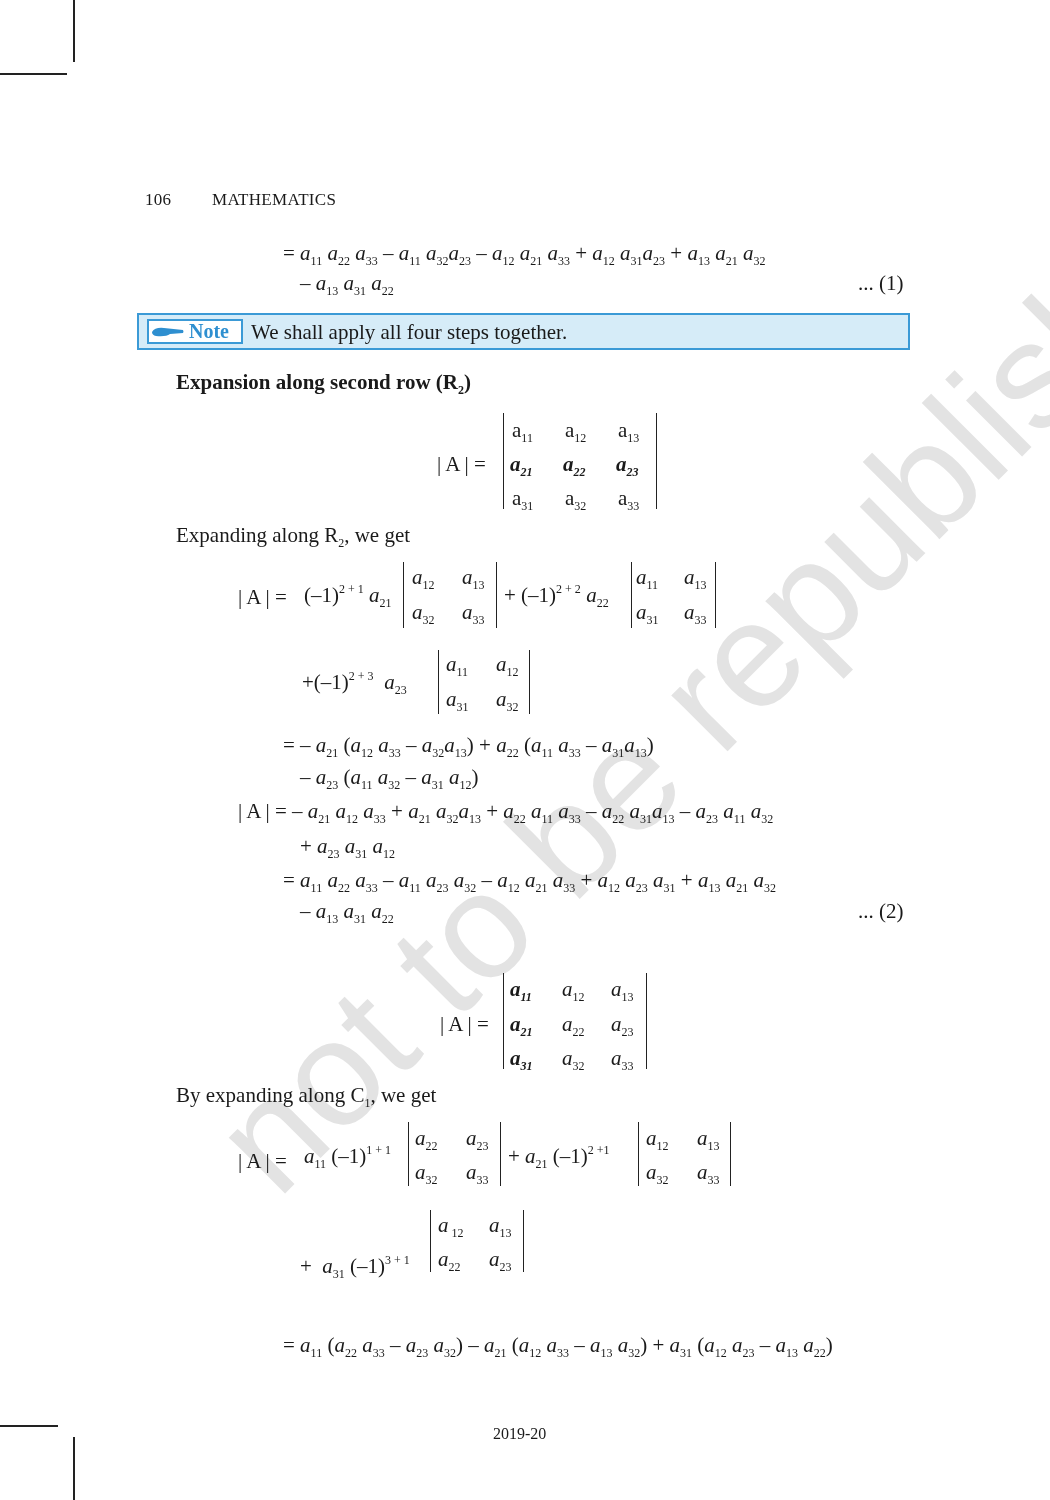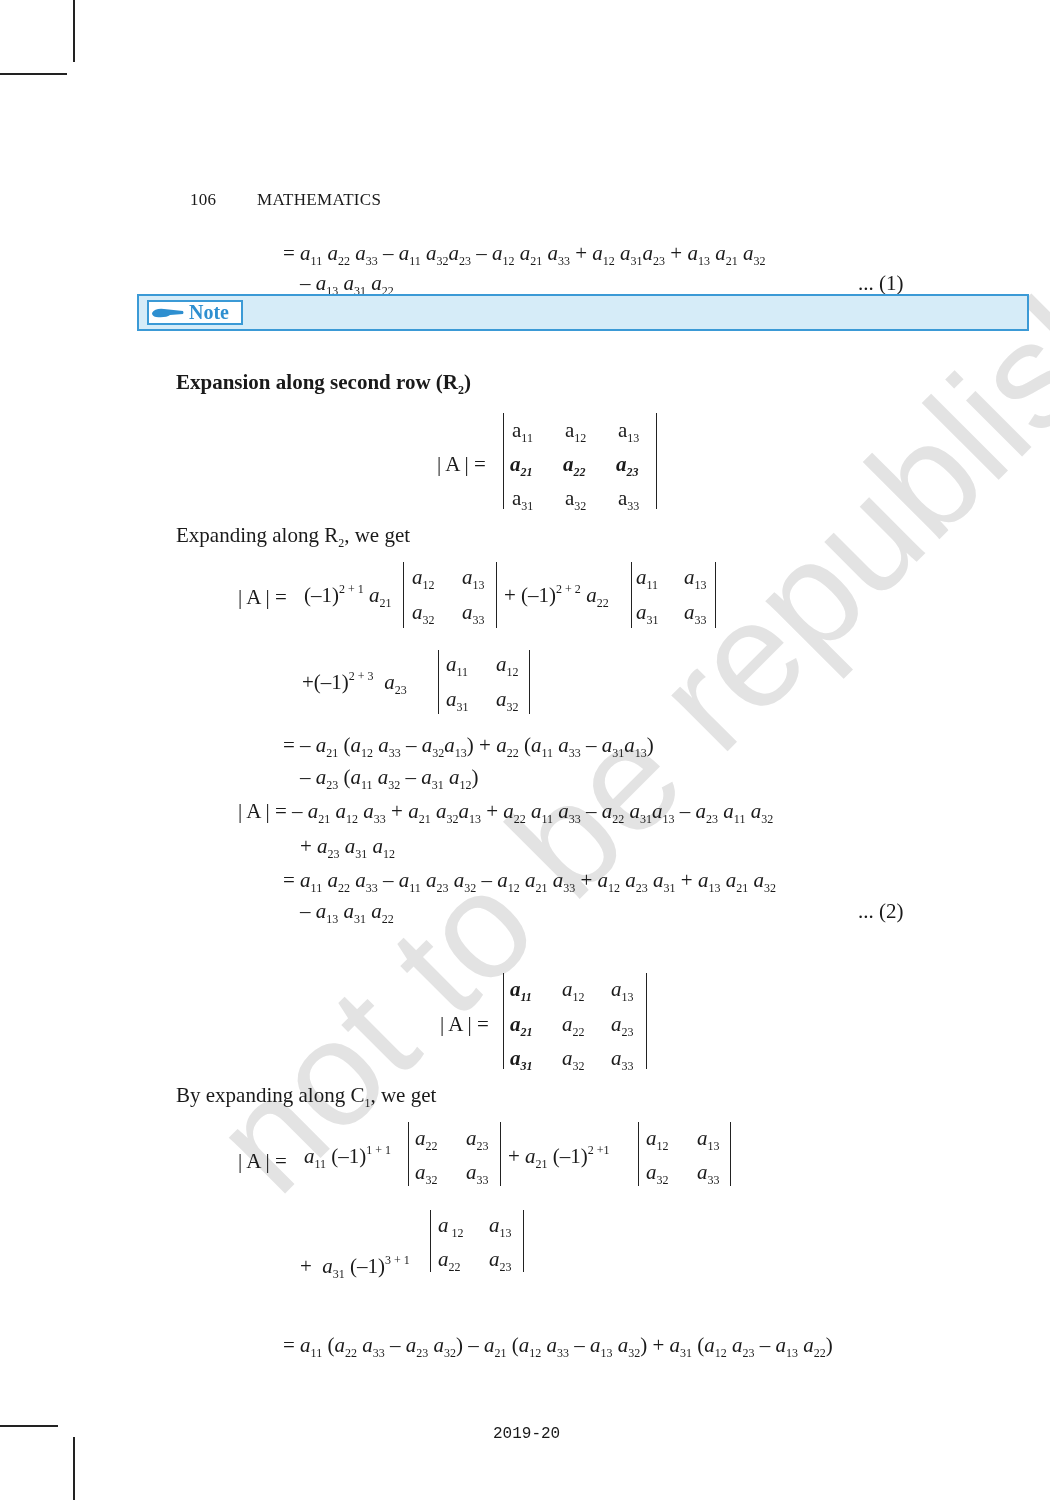--- a/index.html
+++ b/index.html
@@ -5,7 +5,7 @@
   html, body { margin:0; padding:0; }
   body { width:1050px; height:1500px; position:relative; background:#ffffff; overflow:hidden;
          font-family:"Liberation Serif", "DejaVu Serif", serif; color:#1a1a1a; }
-  .abs { position:absolute;margin-left:45px; }
+  .abs { position:absolute; }
   .crop { position:absolute; background:#222; }
   .watermark { position:absolute; left:80px; top:700px; width:1100px; text-align:center;
     font-family:"Liberation Sans","DejaVu Sans",sans-serif; font-size:150px; color:#e3e3e3;

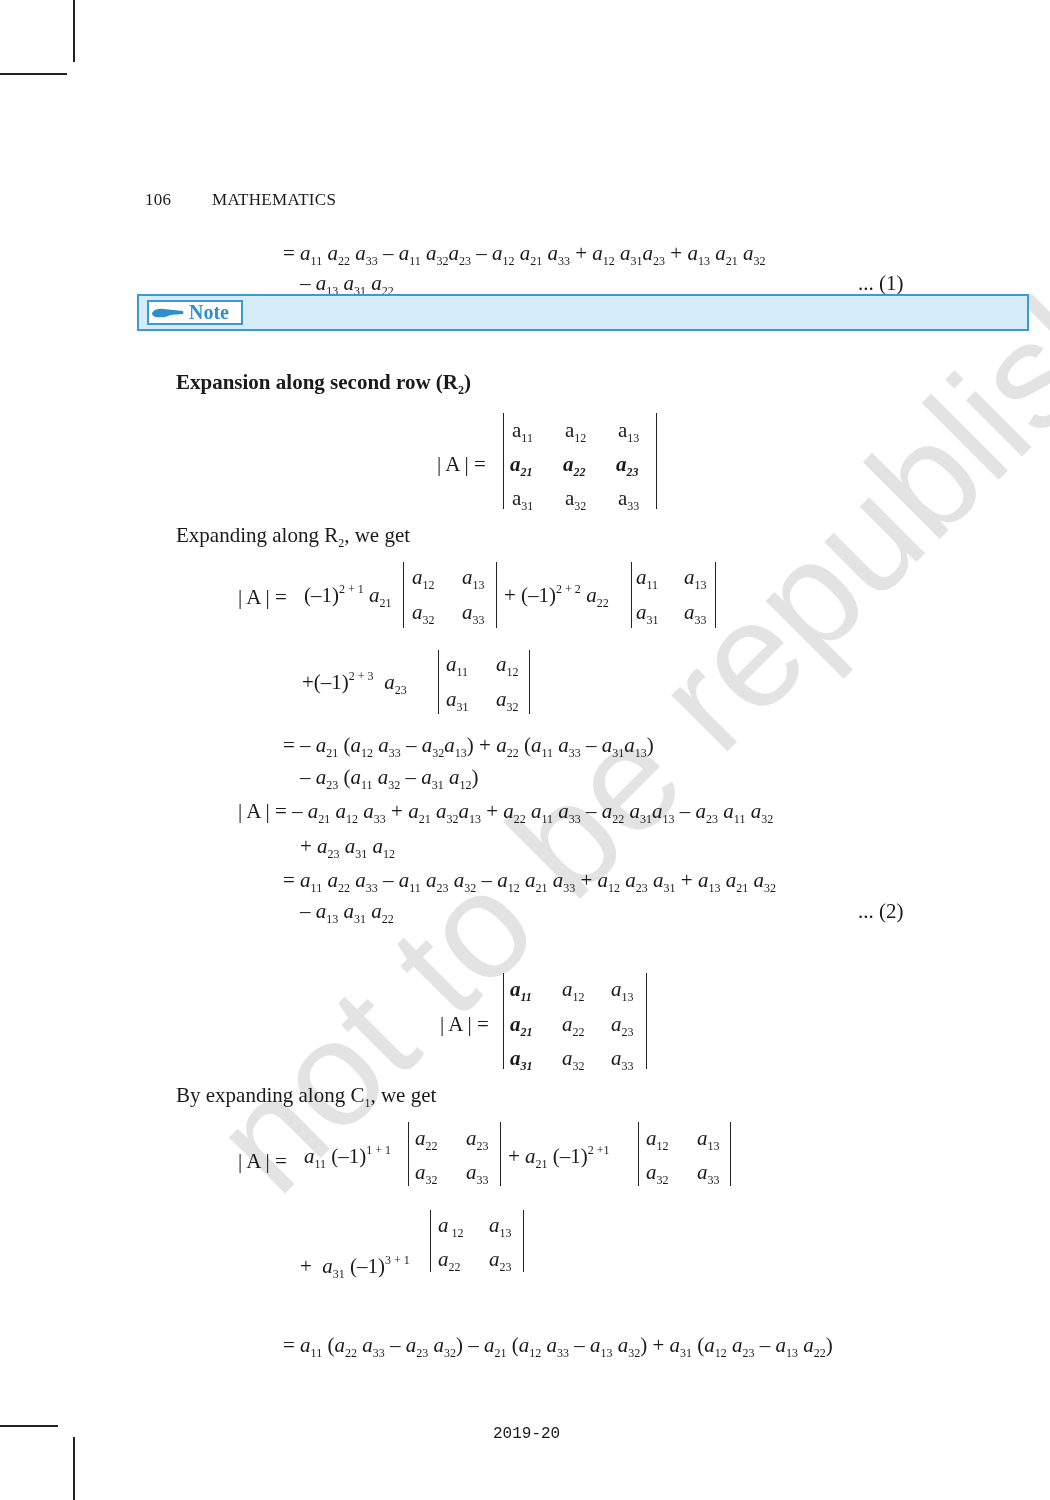--- a/index.html
+++ b/index.html
@@ -17,7 +17,7 @@
   sub { font-size:12px; vertical-align:-5px; line-height:0; }
   sup { font-size:12px; vertical-align:9px; line-height:0; }
   .eqno { position:absolute; font-size:21px; }
-  .note-box { position:absolute; left:137px; top:294px; width:892px; height:37px;
+  .note-box { position:absolute; left:137px; top:313px; width:773px; height:37px;
     background:#d6ecf8; border:2px solid #3b9ad6; box-sizing:border-box; }
   .note-tag { position:absolute; left:8px; top:4px; height:25px; width:96px; background:#fff;
     border:2px solid #3b9ad6; box-sizing:border-box; color:#2e8fd0; font-weight:bold; font-size:20px;

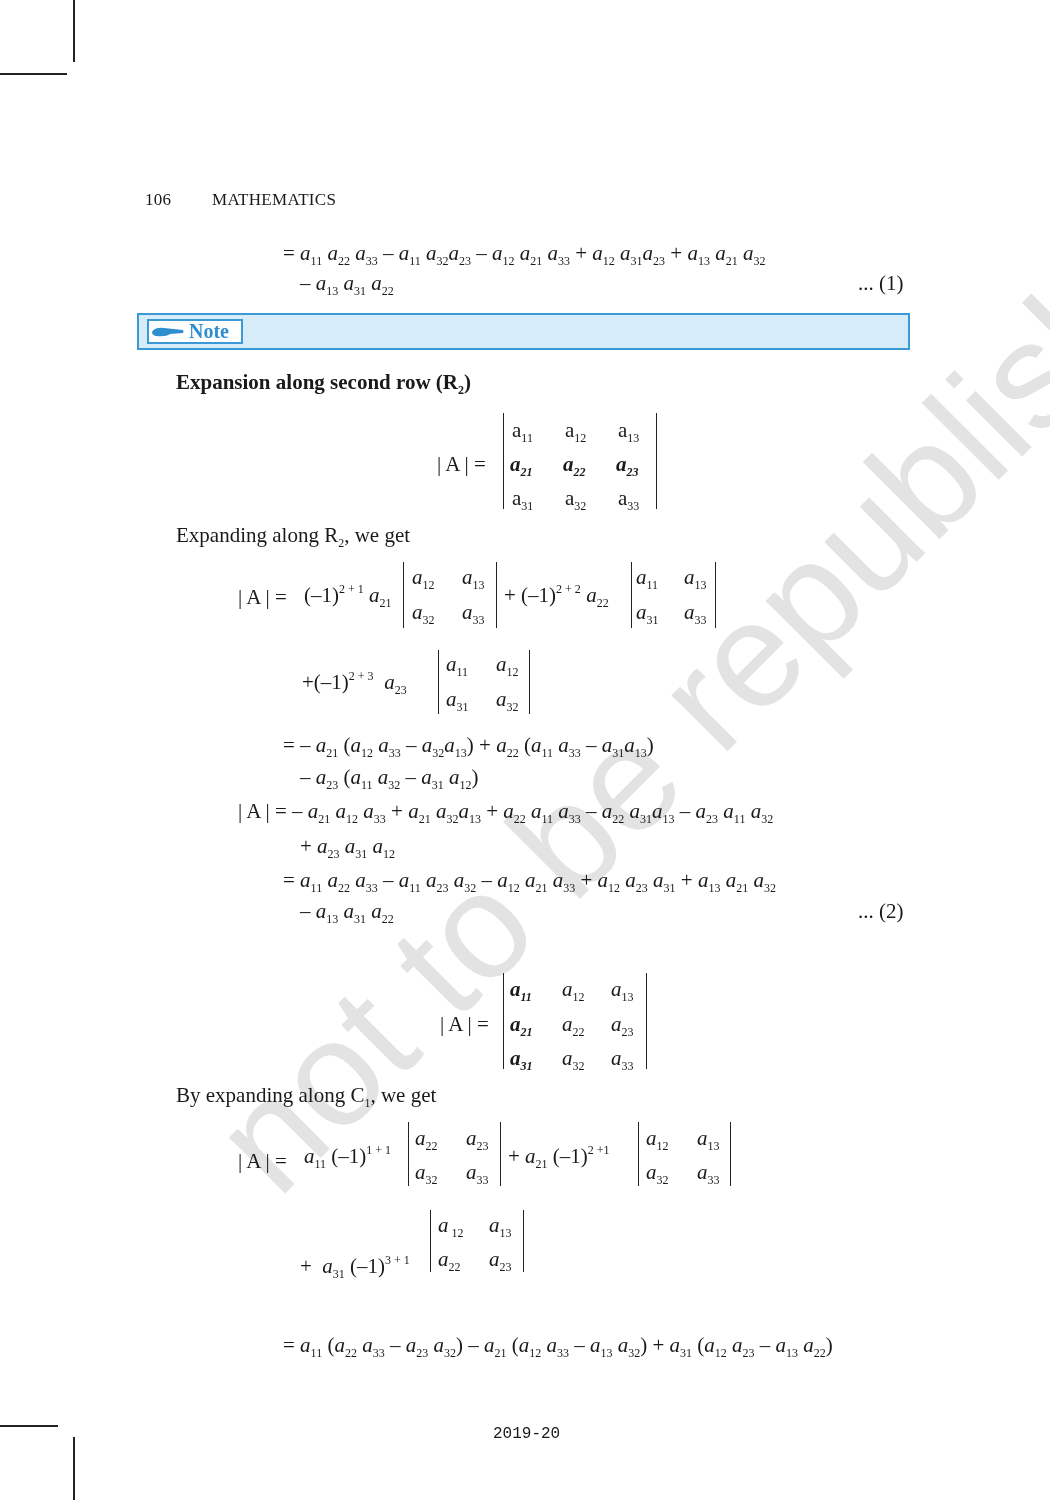--- a/index.html
+++ b/index.html
@@ -59,6 +59,7 @@
       </svg>
       <span>Note</span>
     </div>
+    <div class="note-text">We shall apply all four steps together.</div>
   </div>
 
   <div class="bold-h" style="left:176px;top:370px;">

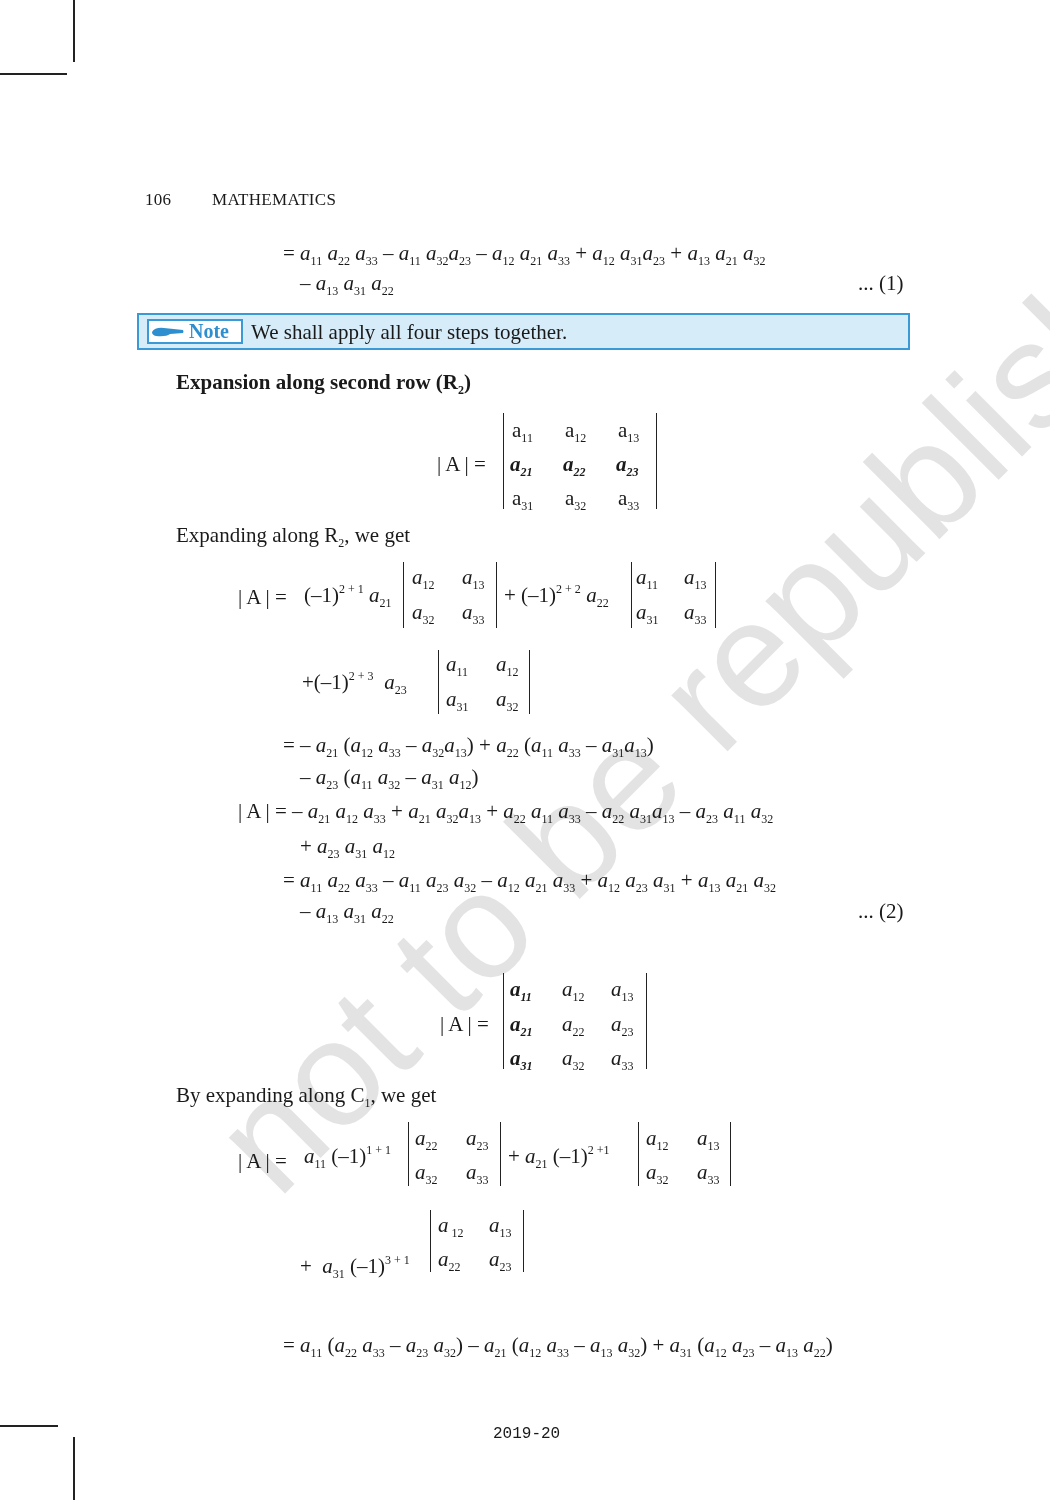--- a/index.html
+++ b/index.html
@@ -27,7 +27,7 @@
   .bold-h { position:absolute; font-weight:bold; font-size:21px; }
   .det { position:absolute; border-left:1.5px solid #222; border-right:1.5px solid #222; }
   .cell { position:absolute; font-size:21px; white-space:nowrap; }
-  .footer { position:absolute; left:493px; top:1425px; font-family:Liberation Mono, monospace; font-size:16px; }
+  .footer { position:absolute; left:493px; top:1425px; font-family:Liberation Serif, serif; font-size:16px; }
 </style>
 </head>
 <body>

